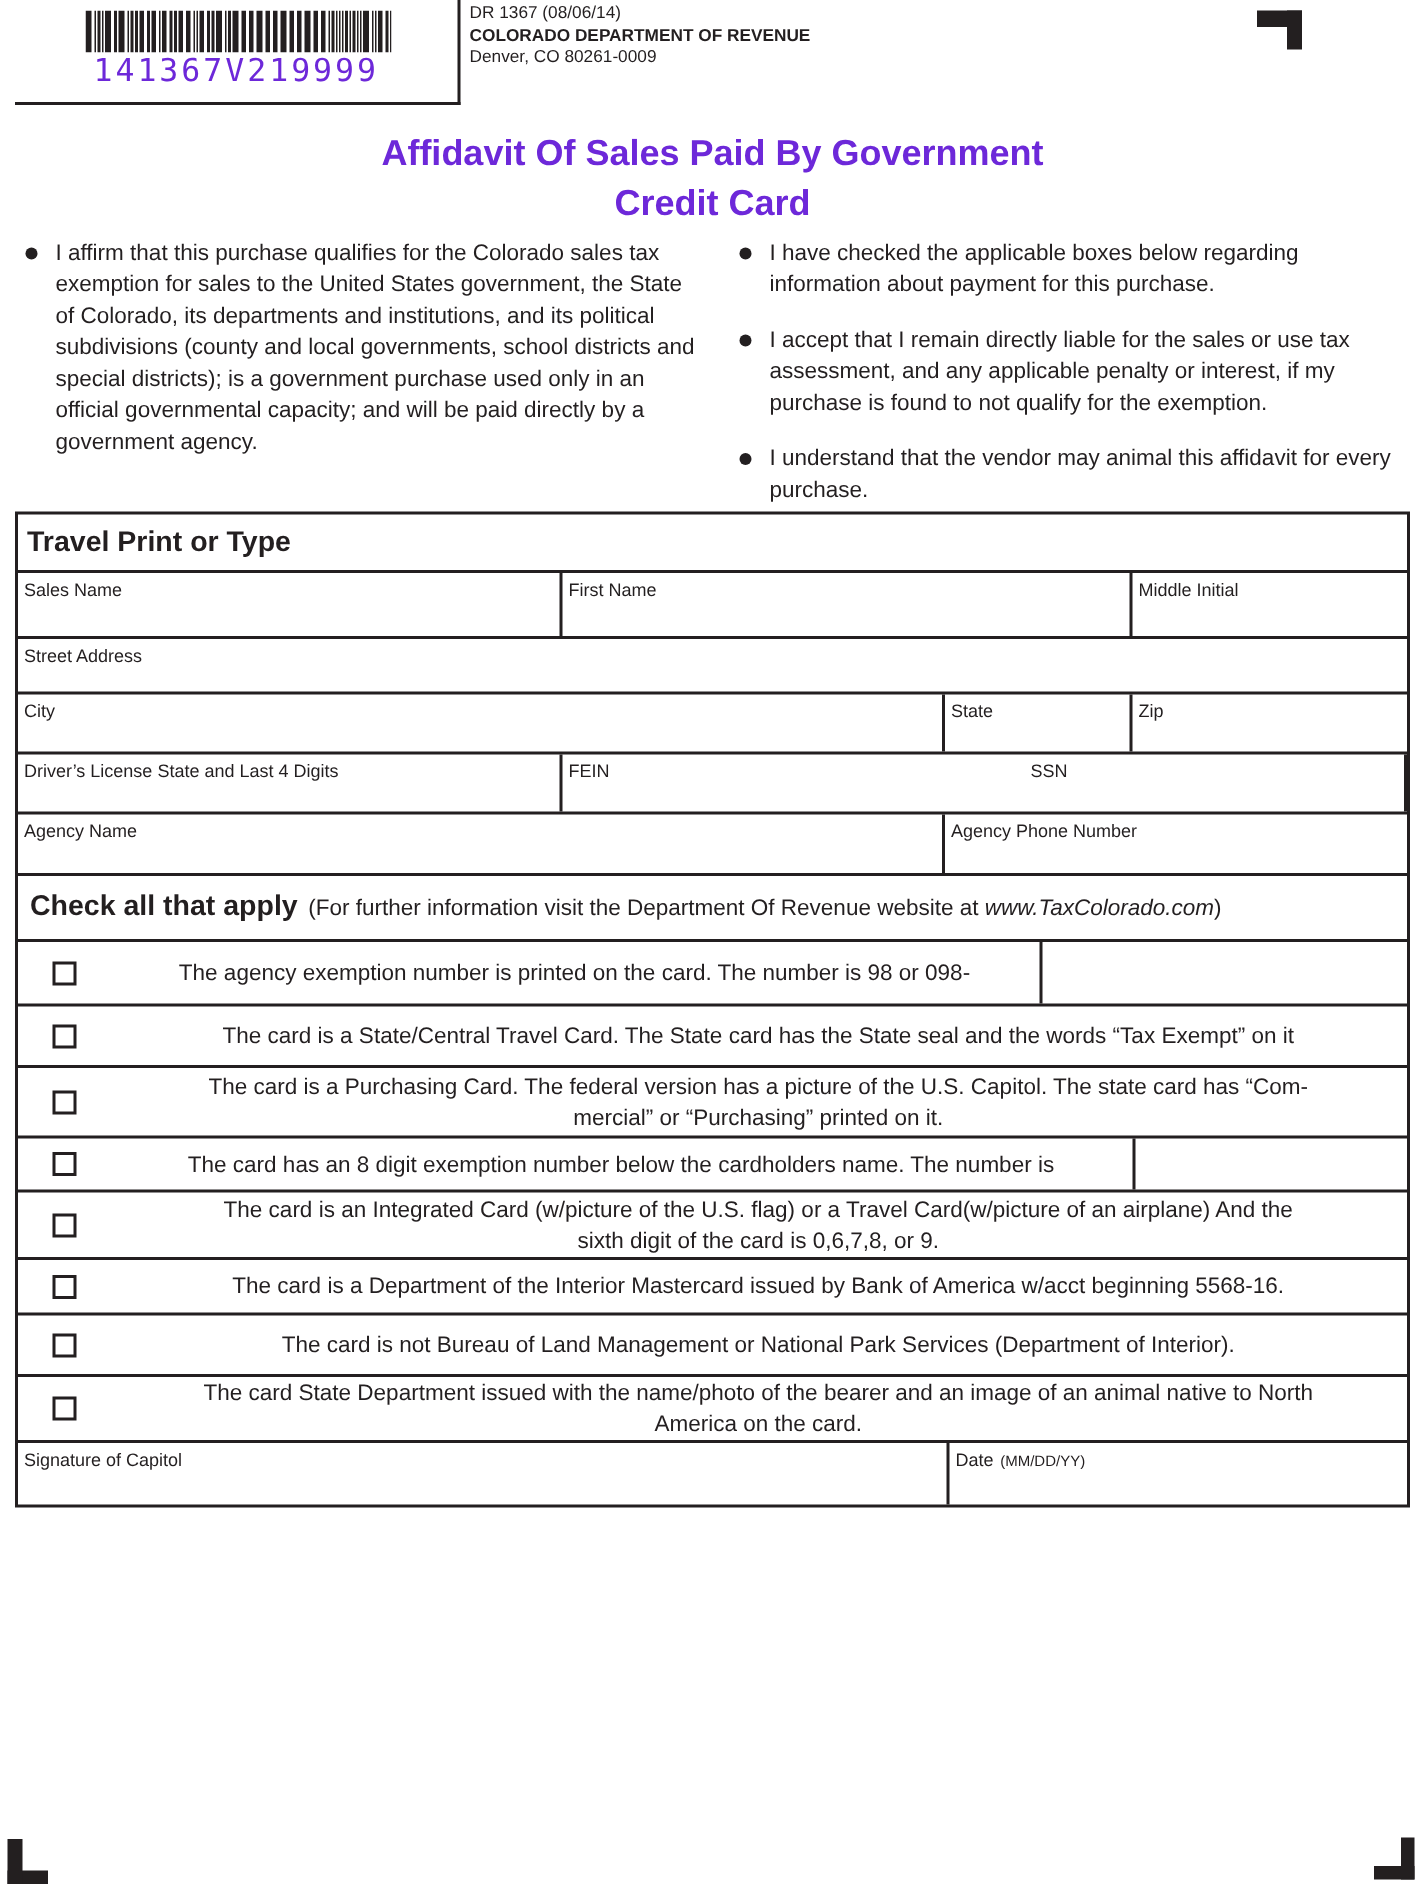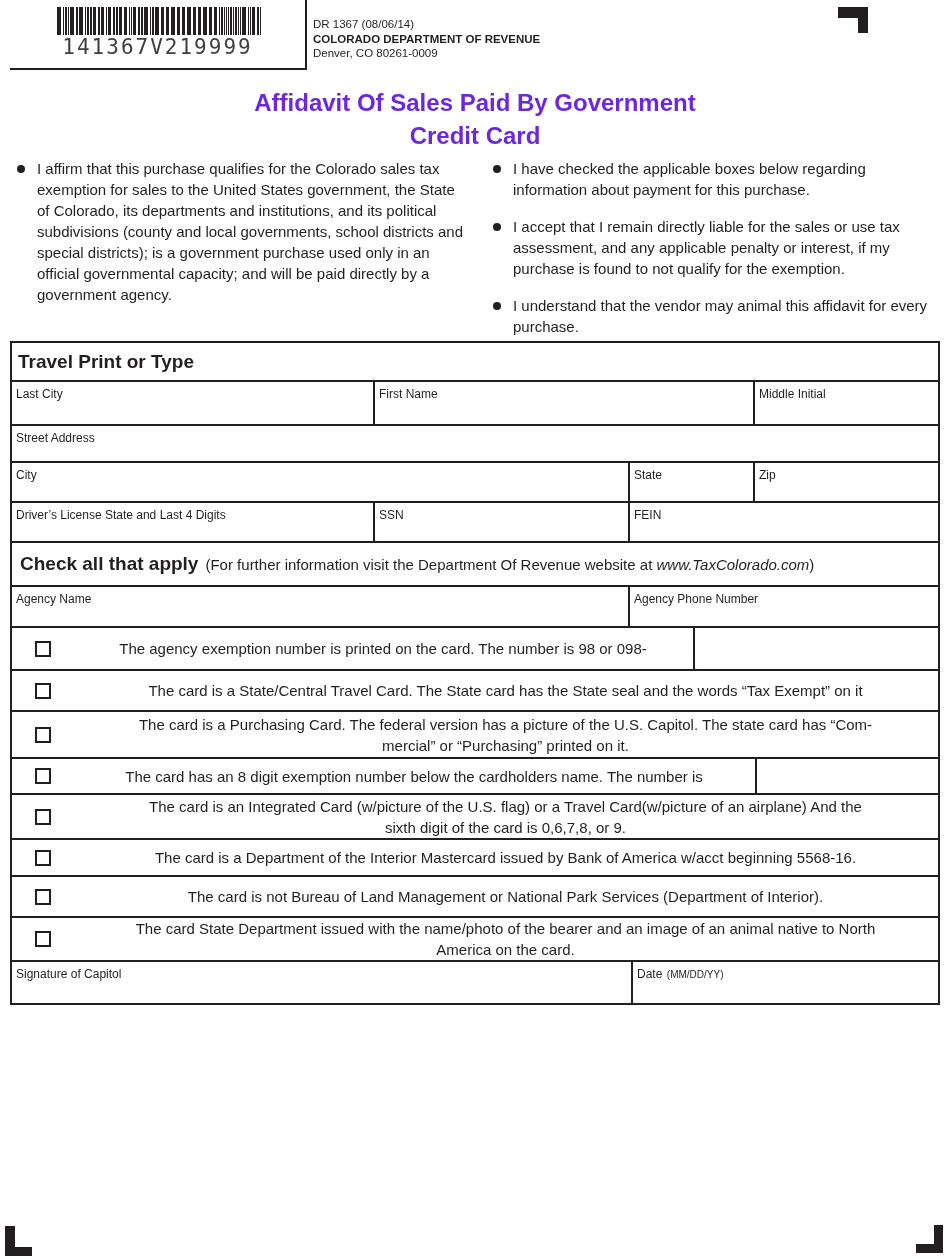--- a/index.html
+++ b/index.html
@@ -35,7 +35,7 @@
   }
 
   
-  .agency-header { position: absolute; left: 313px; top: 17px; font-size: 11.5px; line-height: 14.5px; }
+  .agency-header { position: absolute; left: 313px; top: 2px; font-size: 11.5px; line-height: 14.5px; }
   .agency-header .dept { font-weight: bold; }
 
   

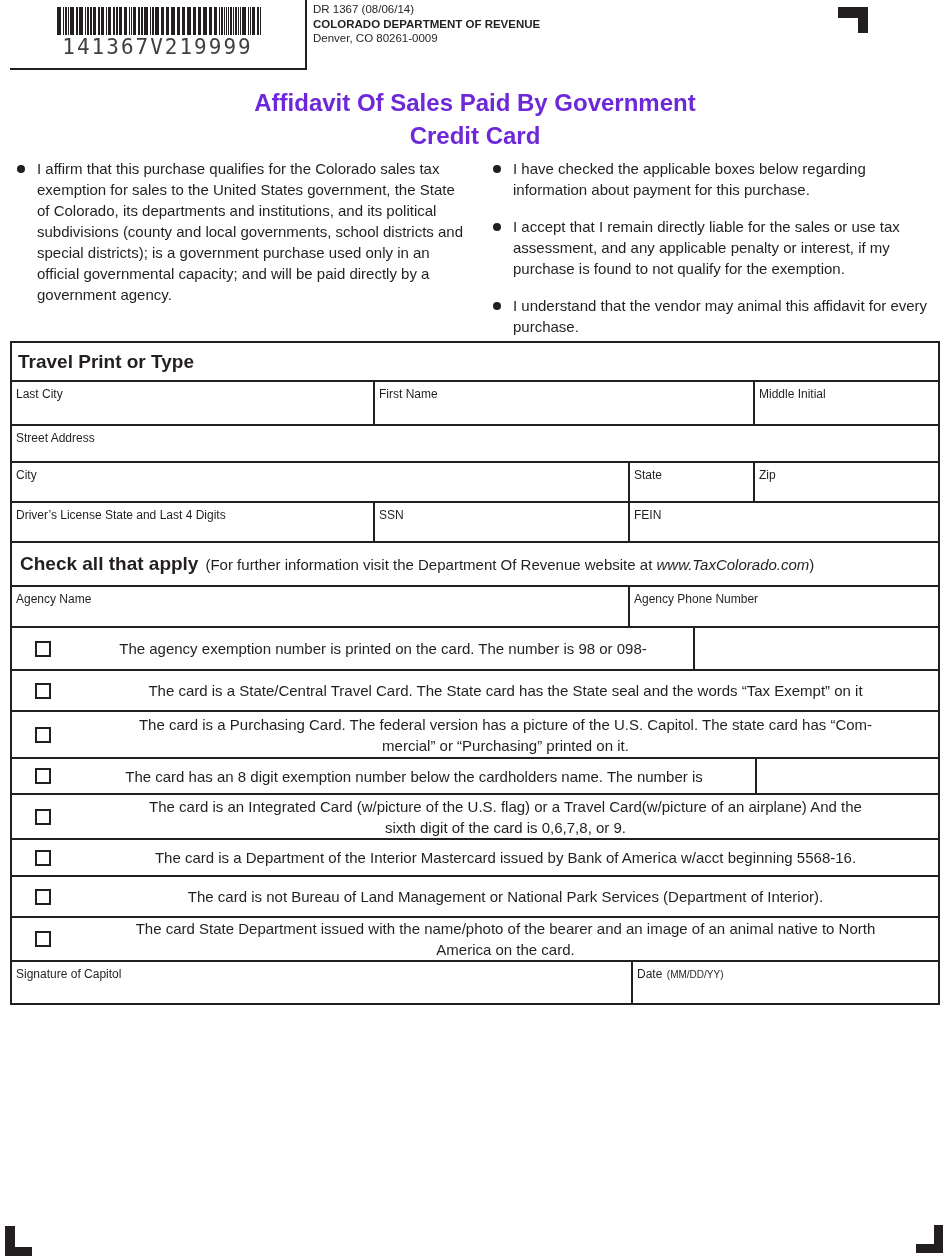--- a/index.html
+++ b/index.html
@@ -31,7 +31,7 @@
     position: absolute; left: 0; top: 37px; width: 100%;
     text-align: center;
     font-family: "DejaVu Sans Mono", monospace;
-    font-size: 21px; letter-spacing: 2px; color: #404040;
+    font-size: 21px; letter-spacing: 2px; color: #6d28d9;
   }
 
   

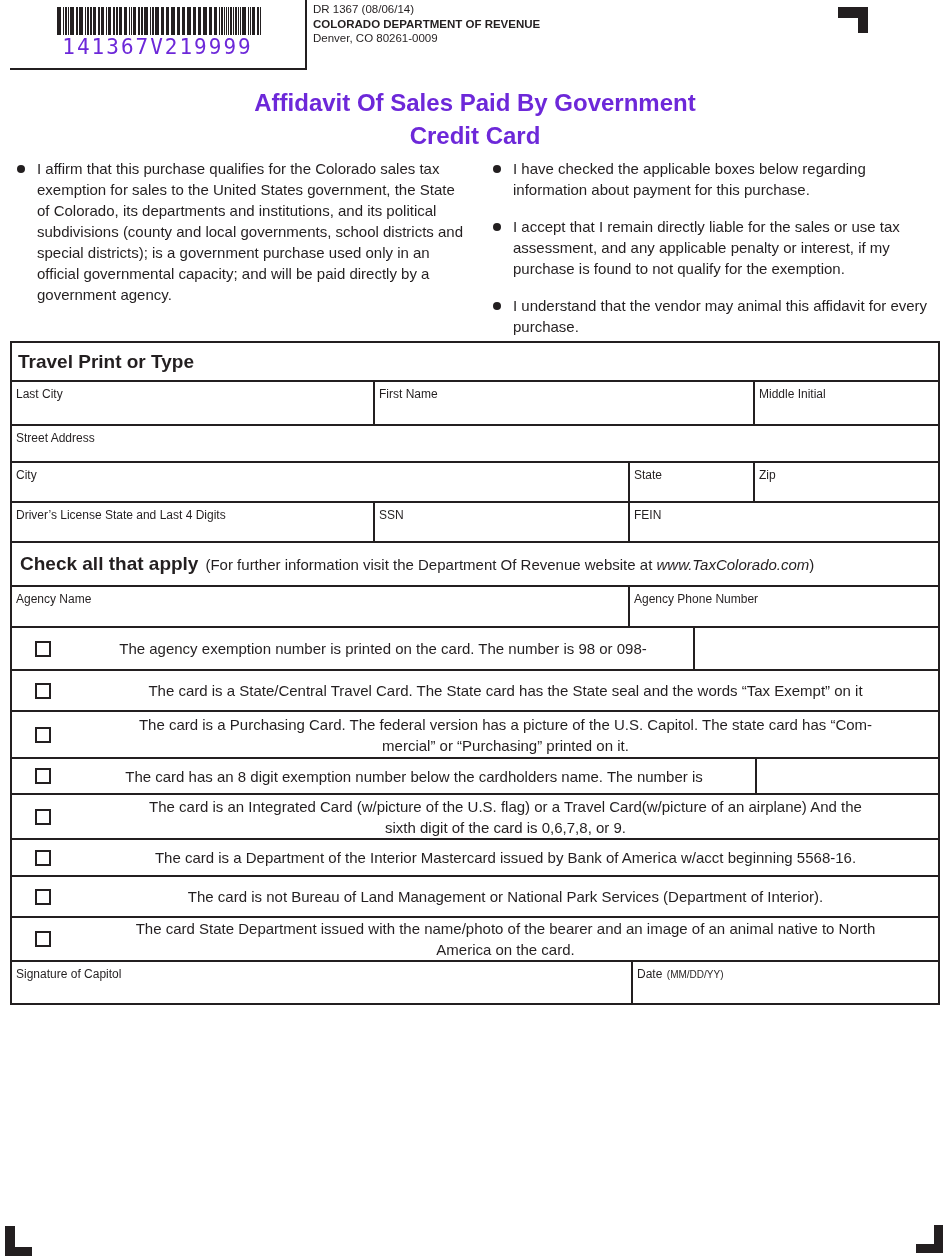--- a/index.html
+++ b/index.html
@@ -140,7 +140,7 @@
 
     <div class="t-row" style="height:44px">
       <div class="cell" style="width:363px">
-        <span class="lbl">Last City</span>
+        <span class="lbl">Sales Name</span>
       </div>
       <div class="cell" style="width:380px">
         <span class="lbl">First Name</span>

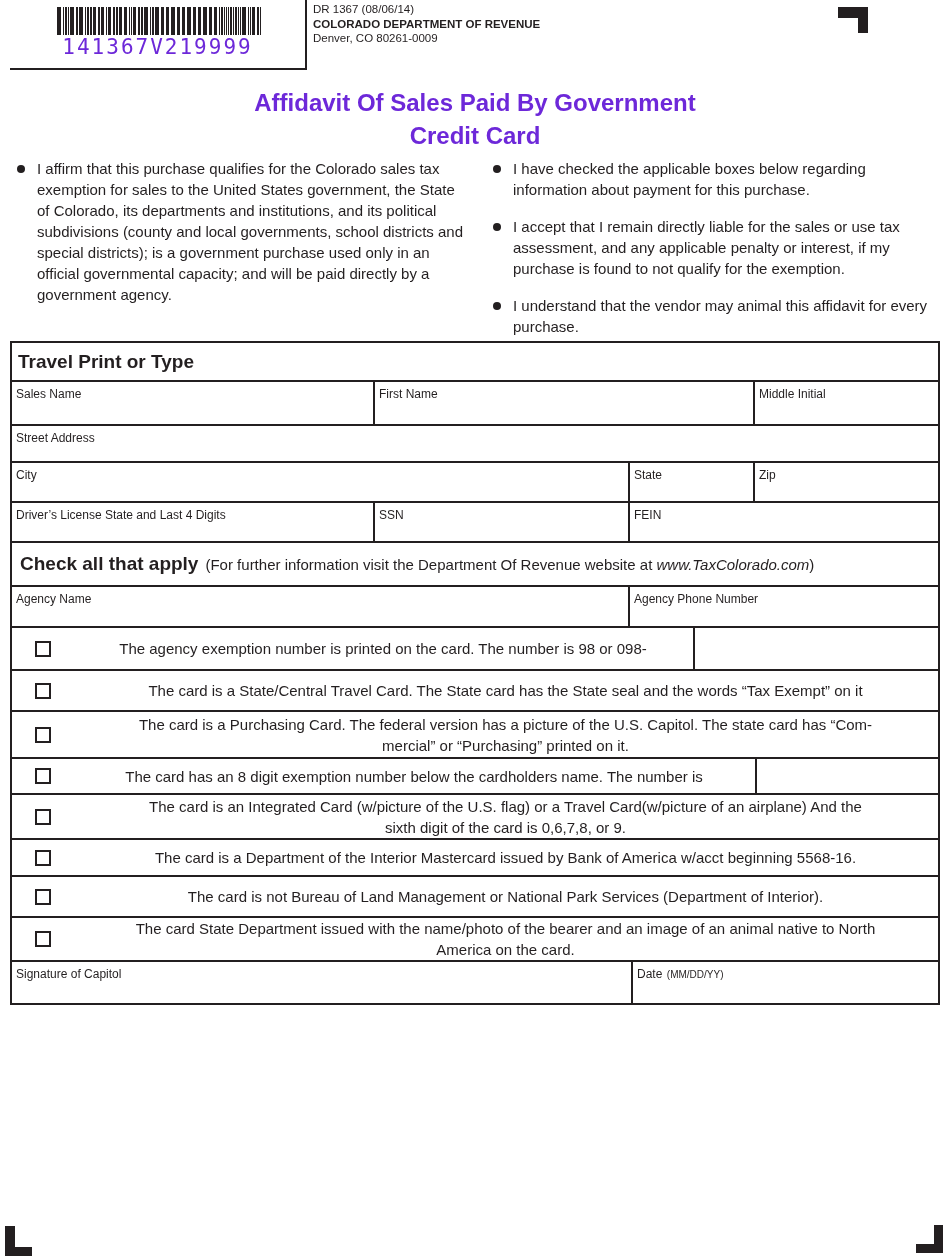--- a/index.html
+++ b/index.html
@@ -172,11 +172,11 @@
       <div class="cell" style="width:363px">
         <span class="lbl">Driver’s License State and Last 4 Digits</span>
       </div>
+      <div class="cell last grow">
+        <span class="lbl">FEIN</span>
+      </div>
       <div class="cell" style="width:255px">
         <span class="lbl">SSN</span>
-      </div>
-      <div class="cell last grow">
-        <span class="lbl">FEIN</span>
       </div>
     </div>
 

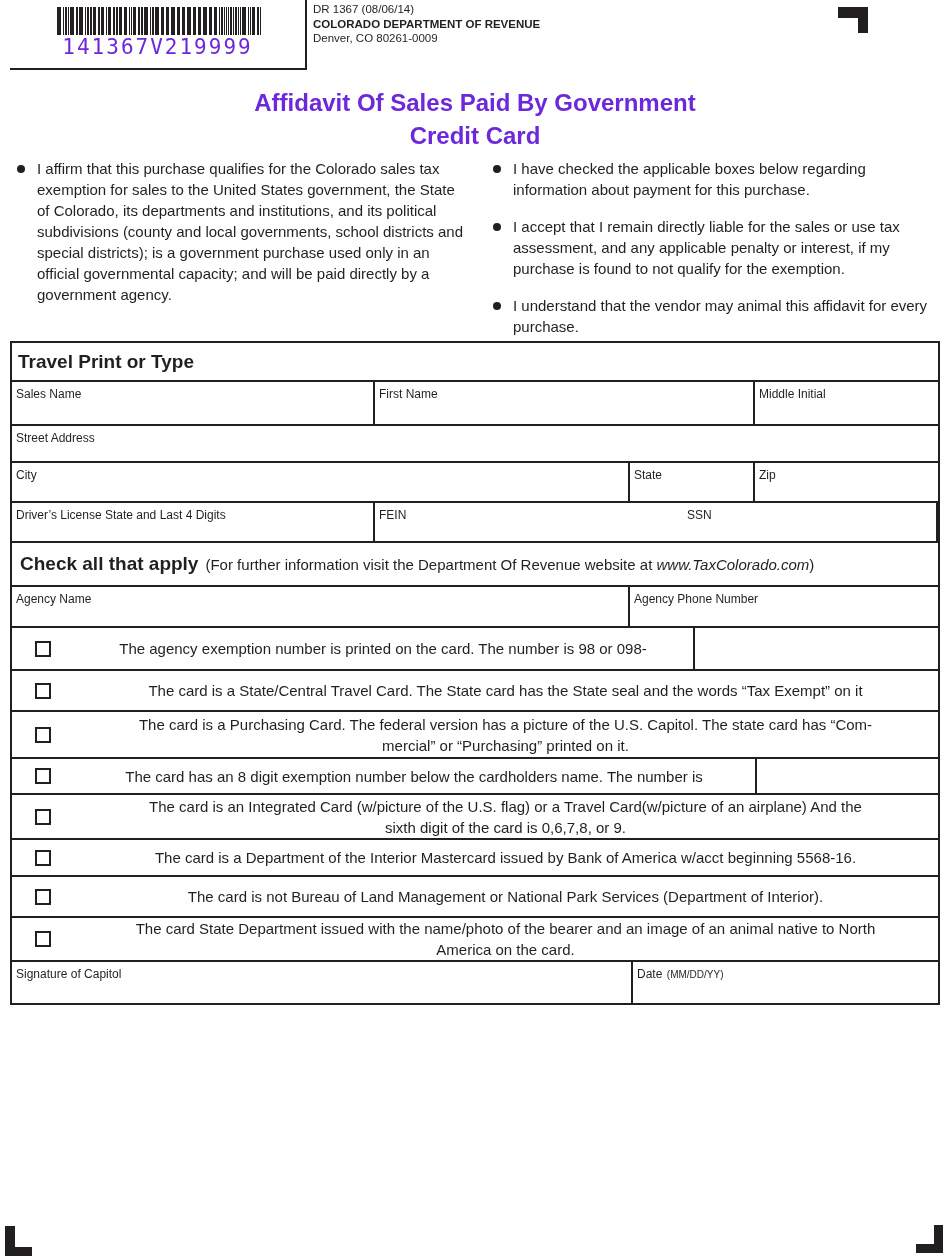--- a/index.html
+++ b/index.html
@@ -180,20 +180,20 @@
       </div>
     </div>
 
+    <div class="t-row" style="height:41px">
+      <div class="cell" style="width:618px">
+        <span class="lbl">Agency Name</span>
+      </div>
+      <div class="cell last grow">
+        <span class="lbl">Agency Phone Number</span>
+      </div>
+    </div>
+
     <div class="t-row sec-row" style="height:44px">
       <span class="sec-title" style="padding-left:8px">Check all that apply</span>
       <span class="sec-note"><span>(For further information visit the Department Of Revenue website at </span><span class="lnk">www.TaxColorado.com</span><span>)</span></span>
     </div>
 
-    <div class="t-row" style="height:41px">
-      <div class="cell" style="width:618px">
-        <span class="lbl">Agency Name</span>
-      </div>
-      <div class="cell last grow">
-        <span class="lbl">Agency Phone Number</span>
-      </div>
-    </div>
-
     <div class="t-row ck" style="height:43px">
       <span class="cbx"></span>
       <span class="ck-text">The agency exemption number is printed on the card. The number is 98 or 098-</span>

